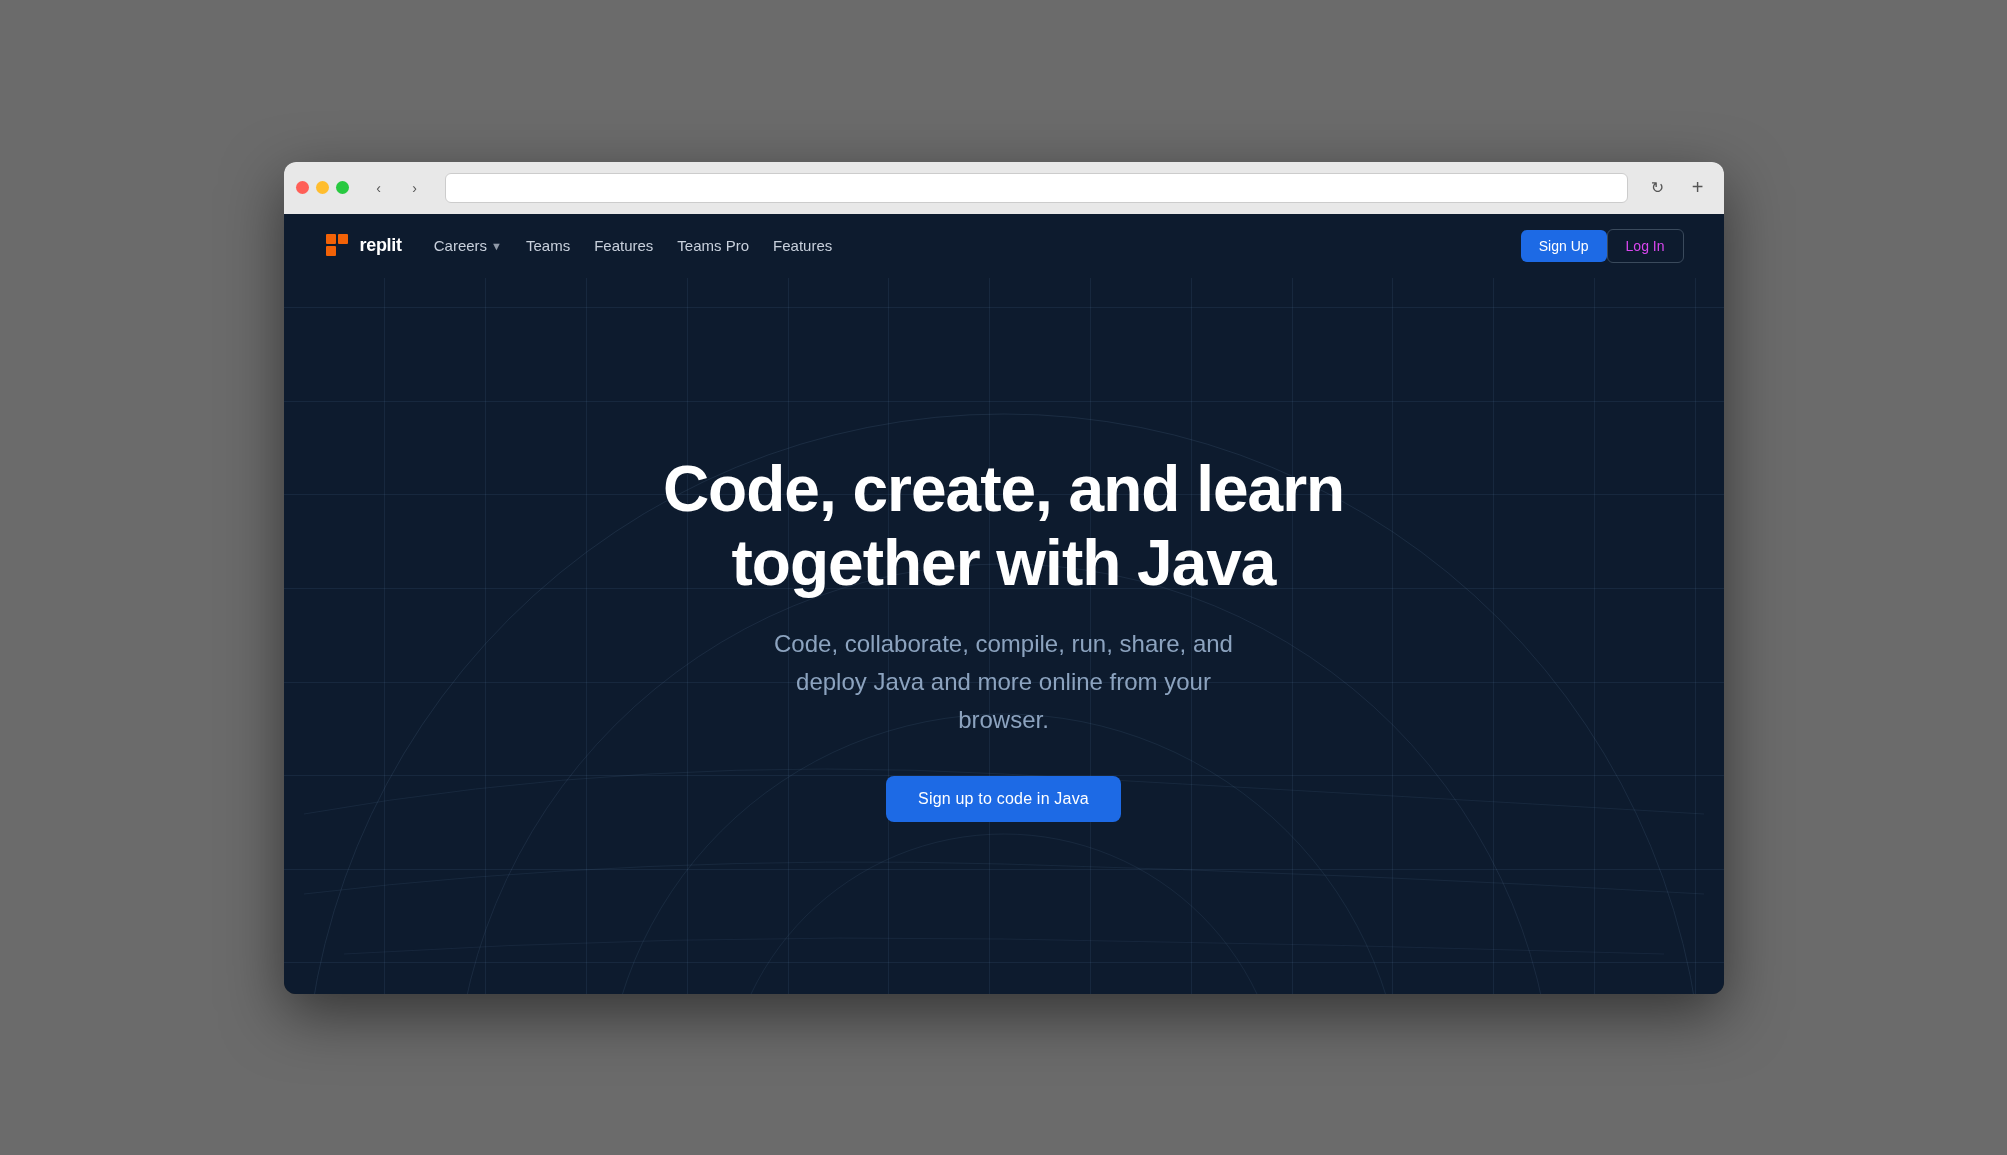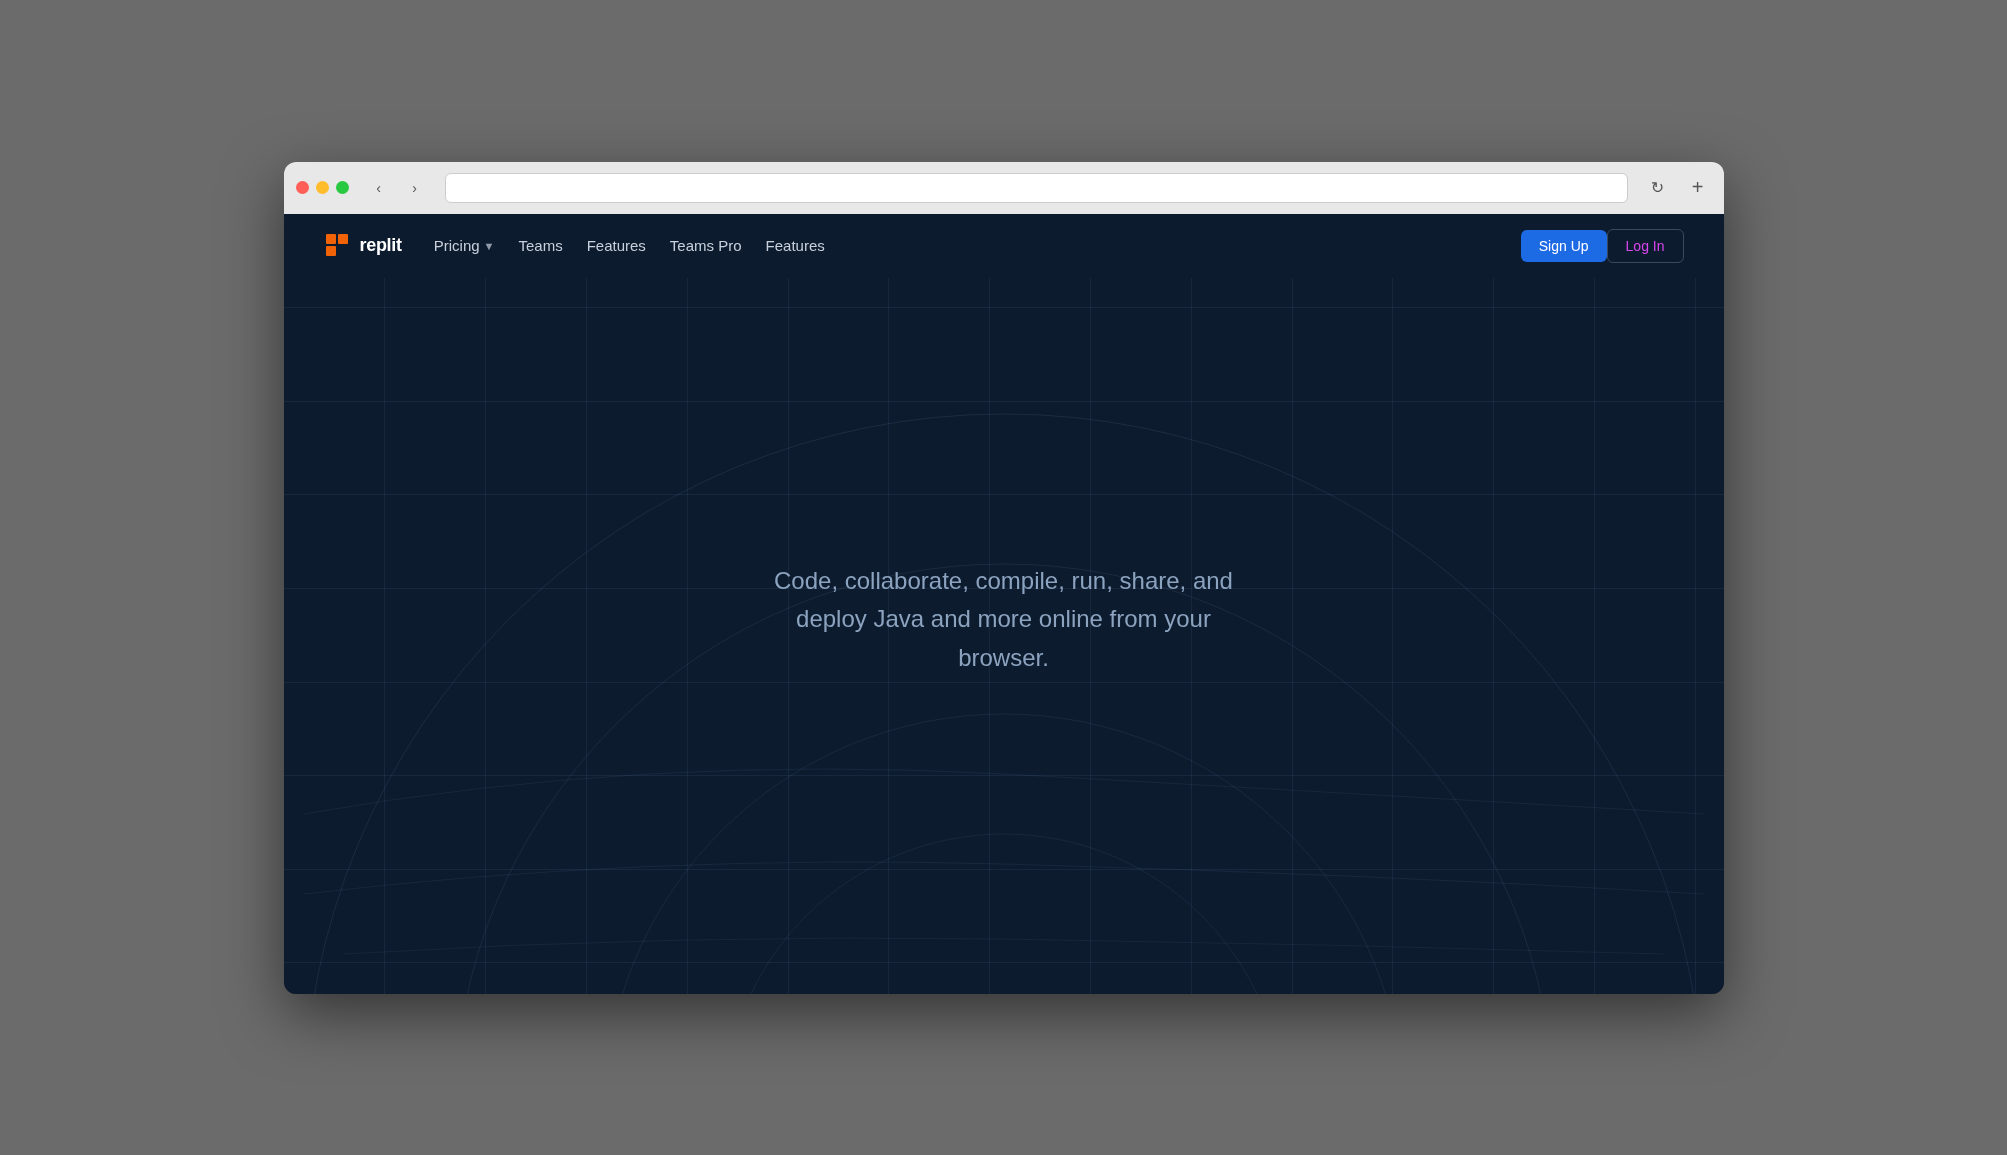--- a/index.html
+++ b/index.html
@@ -336,7 +336,7 @@
 
       <div class="nav-links">
         <a class="nav-link">
-          <span>Pricing</span>
+          <span>Careers</span>
           <span style="font-size:11px; opacity:0.7;">▼</span>
         </a>
         <a class="nav-link">Teams</a>

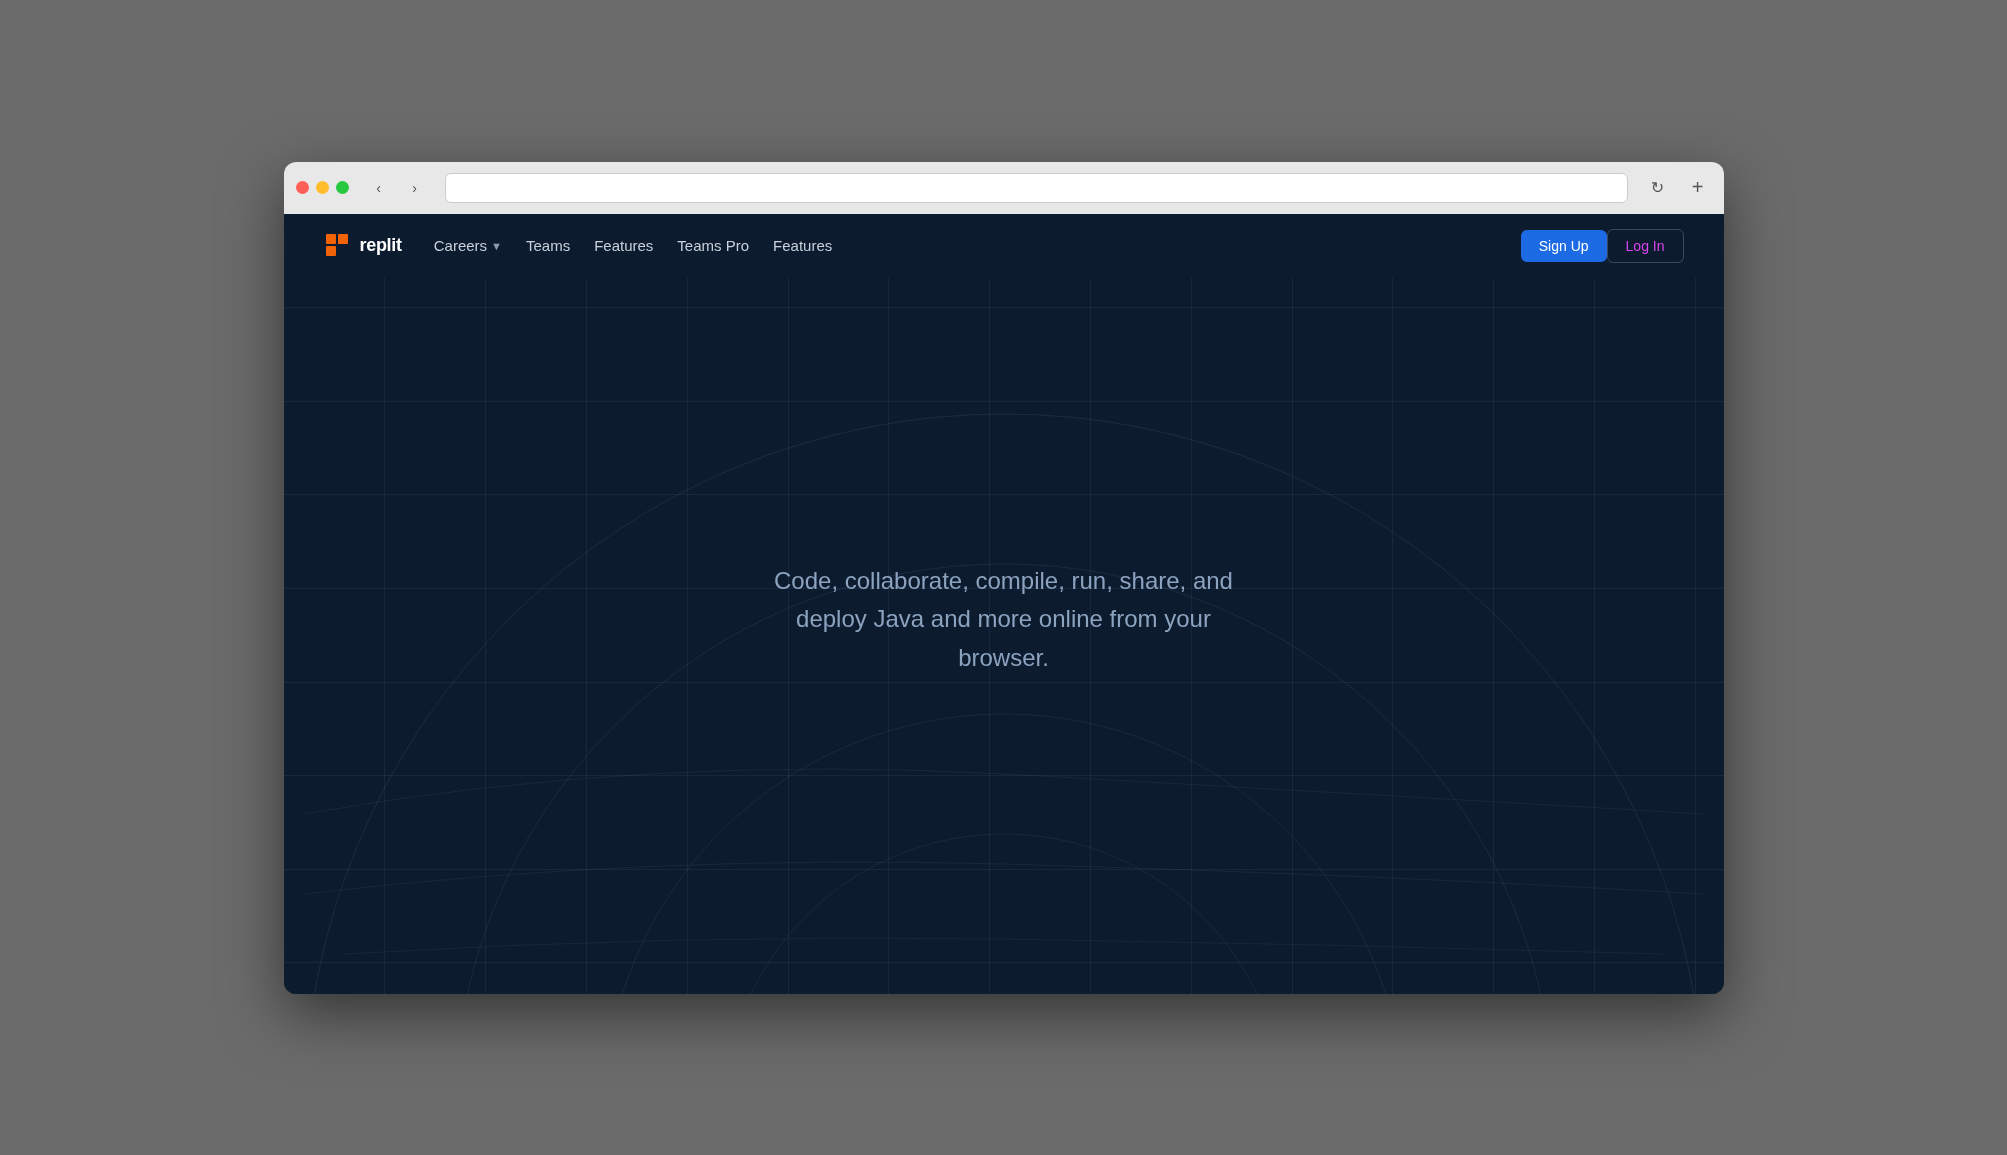--- a/index.html
+++ b/index.html
@@ -352,6 +352,7 @@
     </nav>
 
     <section class="hero">
+      <h1 class="hero-title">Code, create, and learn together with Java</h1>
       <p class="hero-subtitle">Code, collaborate, compile, run, share, and deploy Java and more online from your browser.</p>
     </section>
 

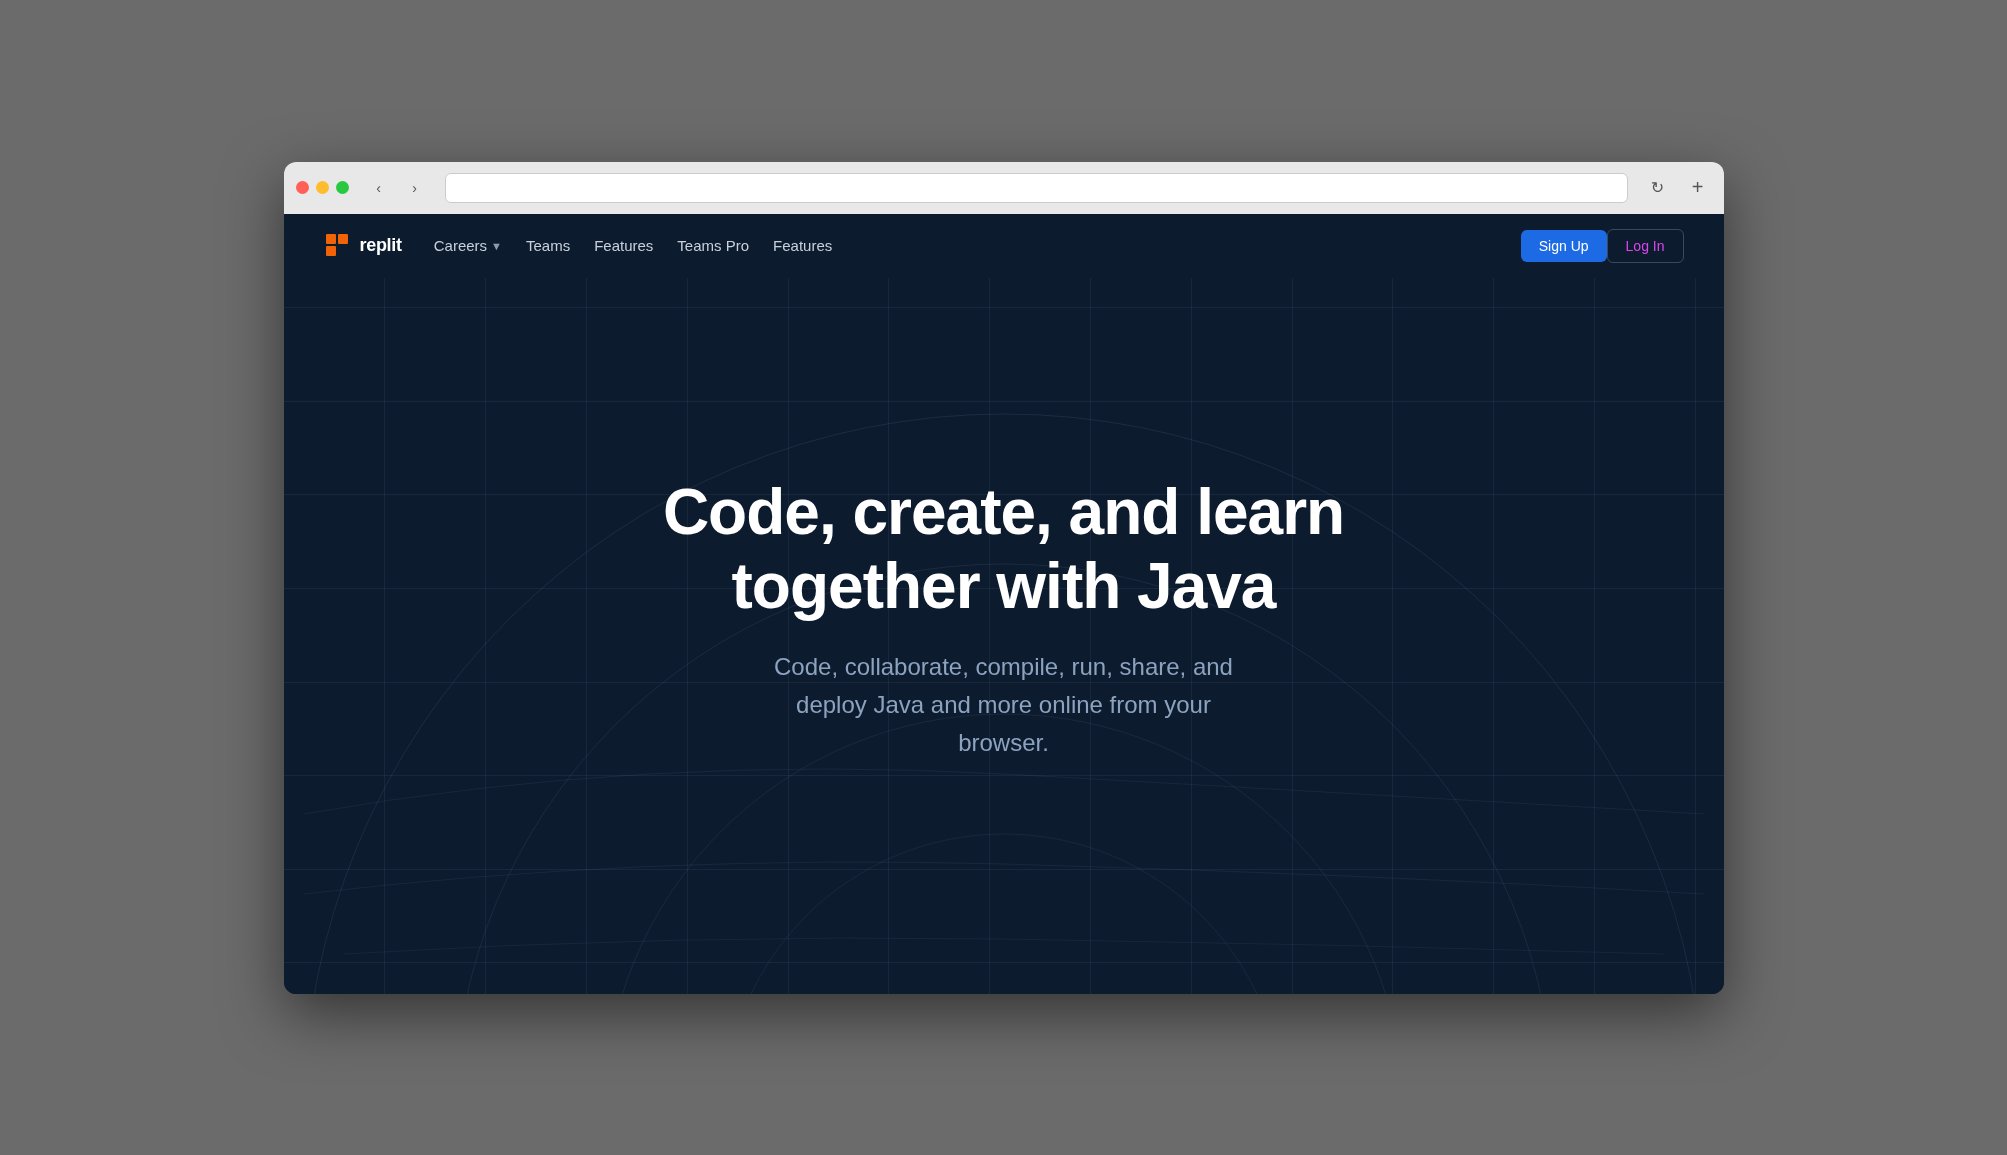--- a/index.html
+++ b/index.html
@@ -354,6 +354,7 @@
     <section class="hero">
       <h1 class="hero-title">Code, create, and learn together with Java</h1>
       <p class="hero-subtitle">Code, collaborate, compile, run, share, and deploy Java and more online from your browser.</p>
+      <button class="btn-cta">Sign up to code in Java</button>
     </section>
 
   </div>

